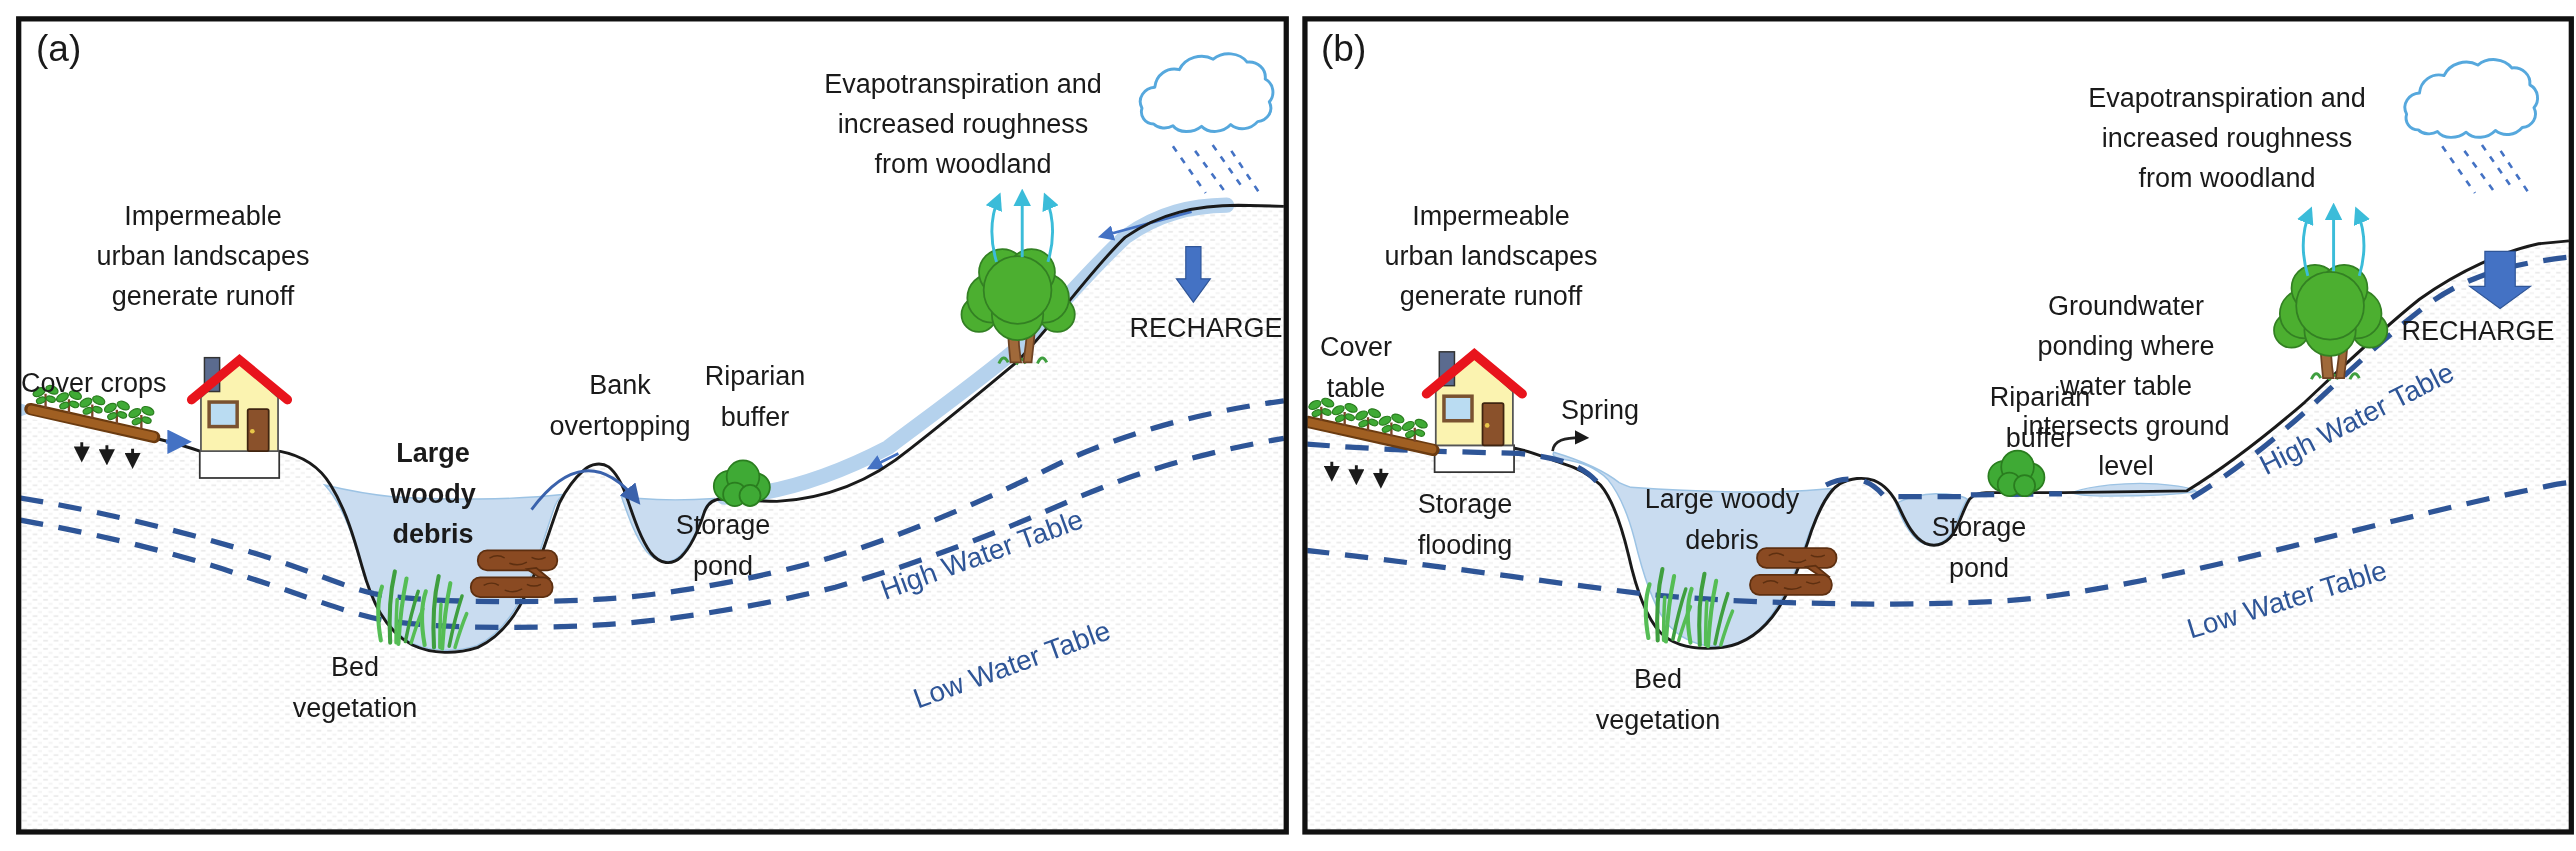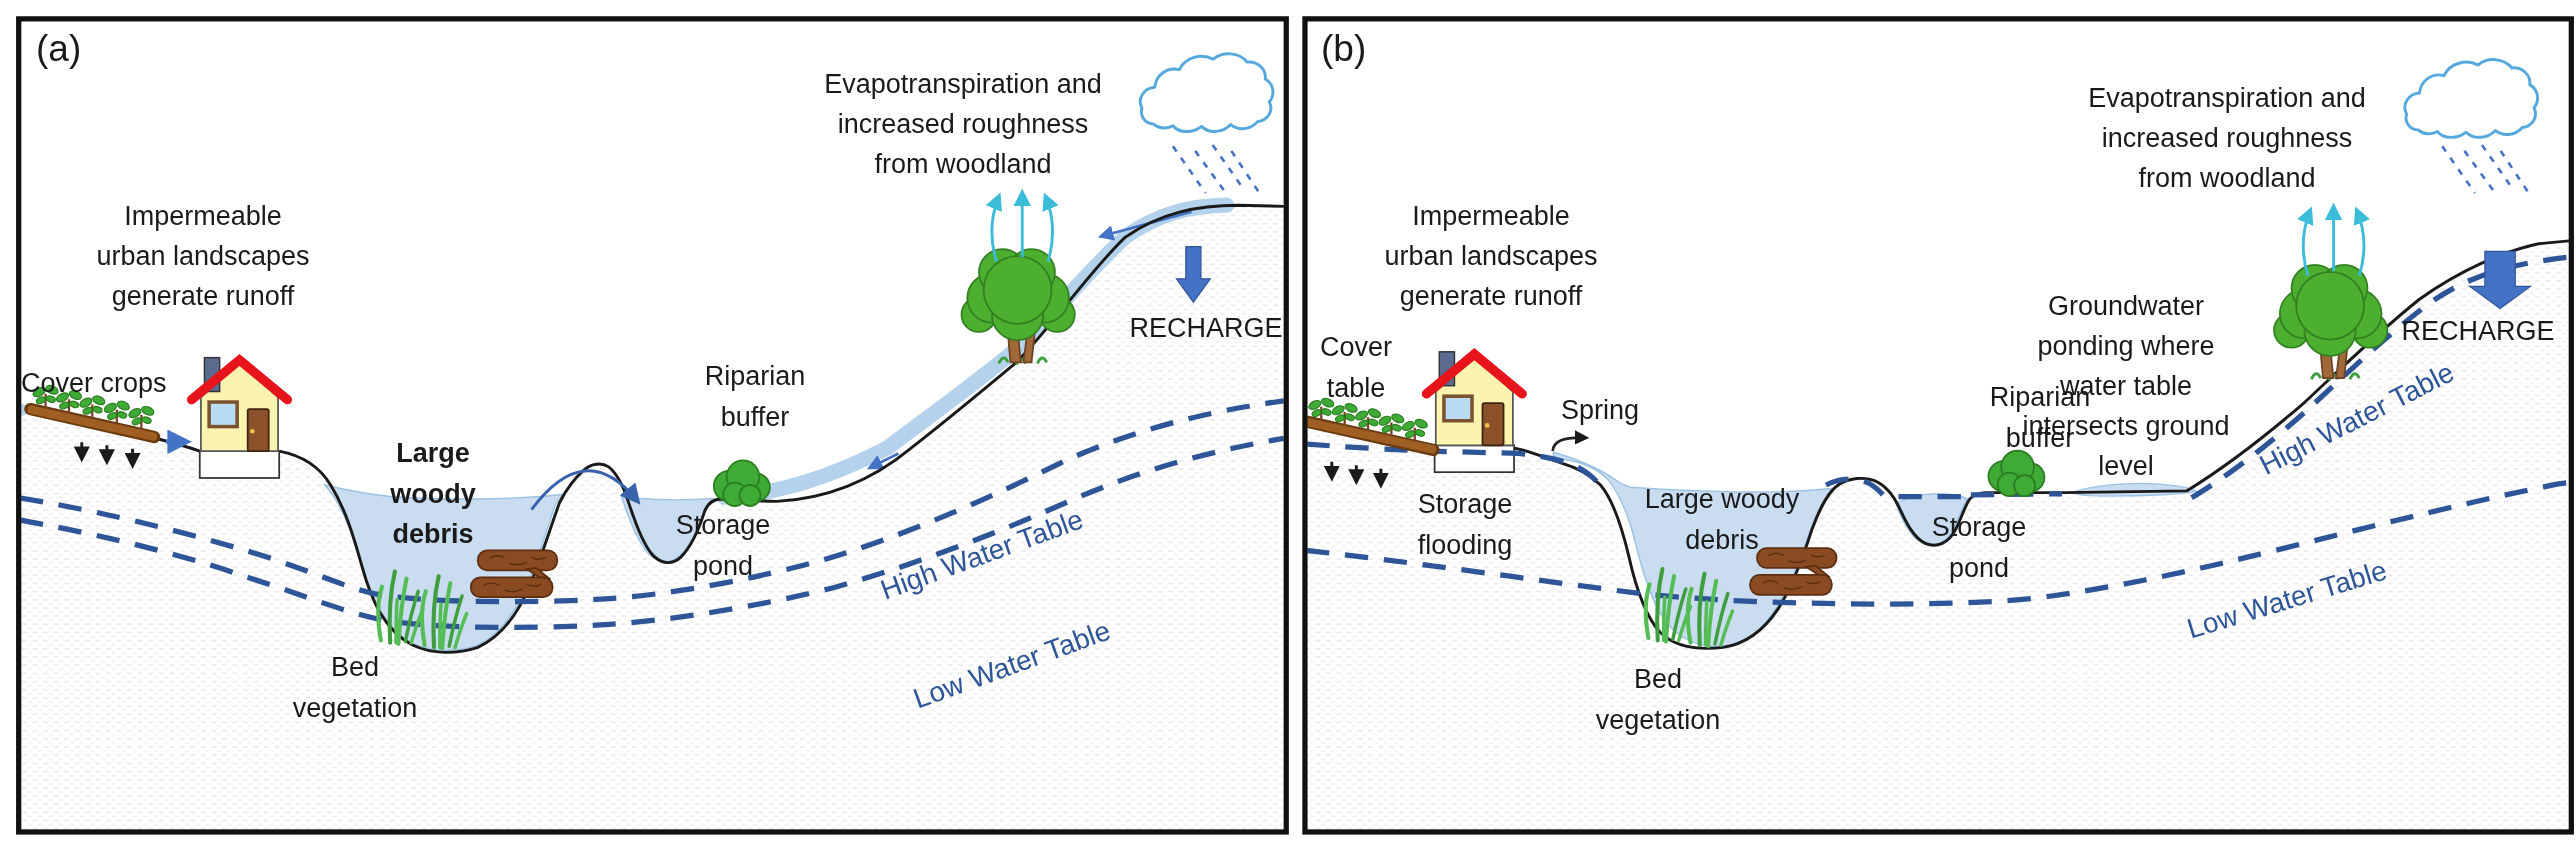--- a/index.html
+++ b/index.html
@@ -314,6 +314,8 @@
 <div class="lbl" style="left:433px;top:433px;font-weight:bold;">Large
 woody
 debris</div>
+<div class="lbl" style="left:620px;top:365px;">Bank
+overtopping</div>
 <div class="lbl" style="left:755px;top:356px;">Riparian
 buffer</div>
 <div class="lbl" style="left:723px;top:505px;">Storage

